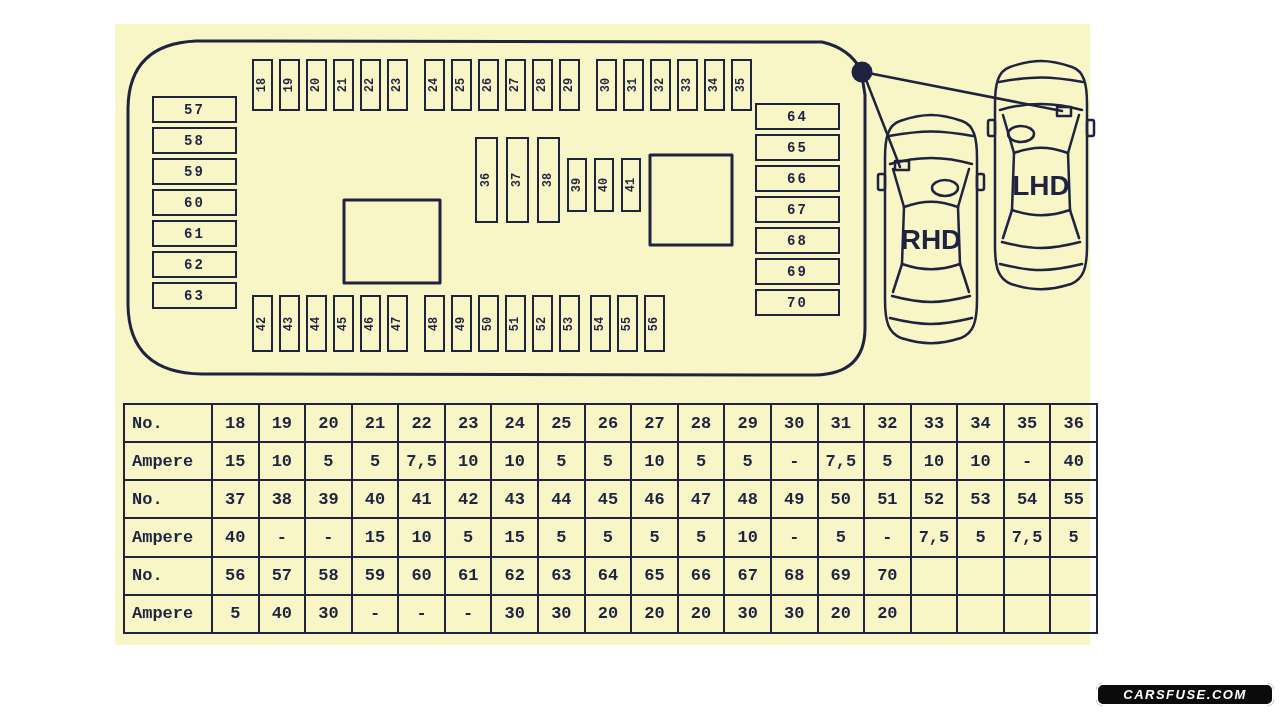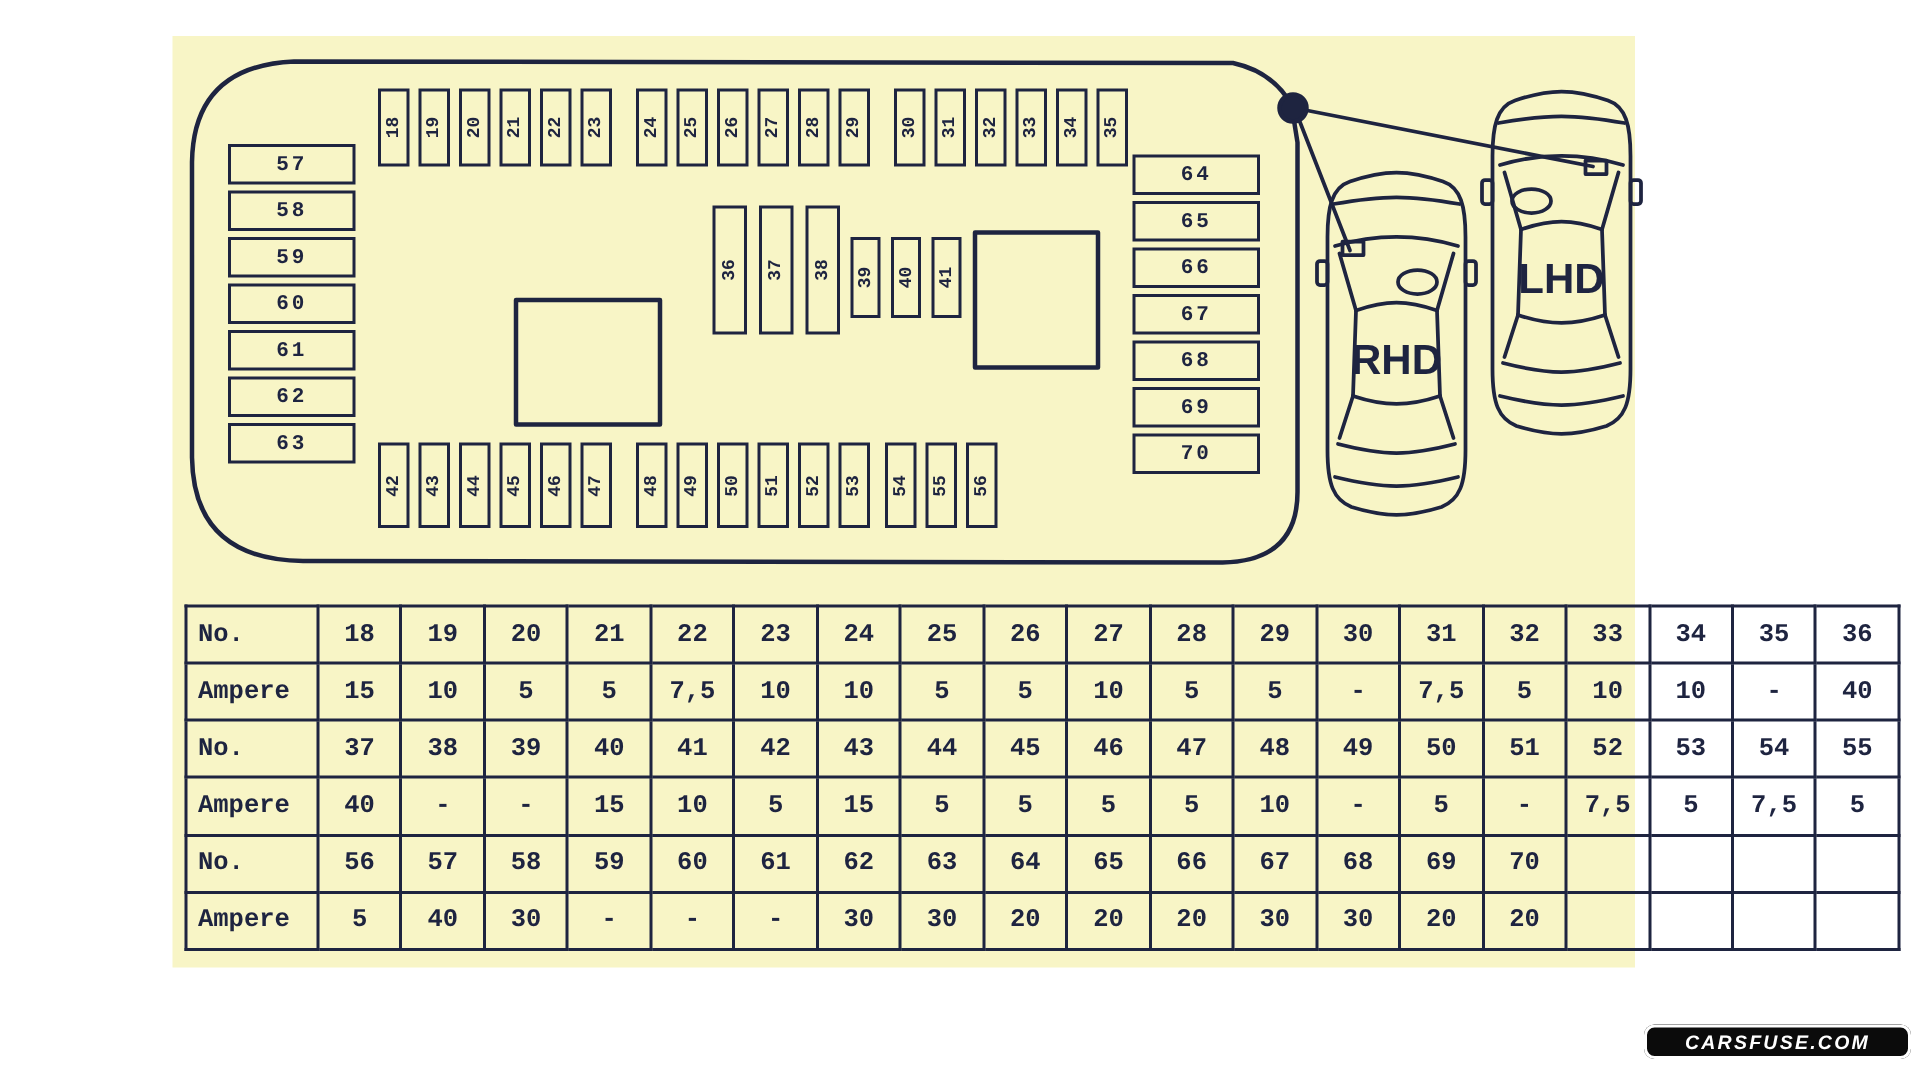--- a/index.html
+++ b/index.html
@@ -28,7 +28,7 @@
   .strip.vcol .fuse span{font-size:14px;letter-spacing:2px;}
 
   
-  .amp-table{position:absolute;left:123px;top:403px;width:1144px;height:231px;
+  .amp-table{position:absolute;left:123px;top:403px;width:975px;height:231px;
              border-collapse:collapse;table-layout:fixed;}
   .amp-table th,.amp-table td{box-sizing:border-box;border:2.5px solid var(--ink);
              font-family:"Liberation Mono","DejaVu Sans Mono",monospace;

